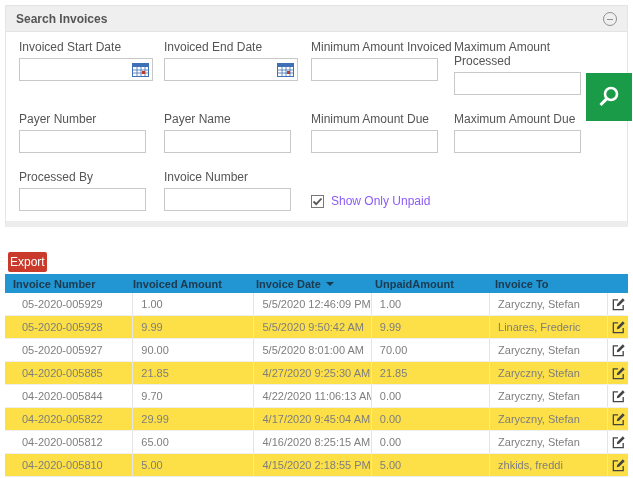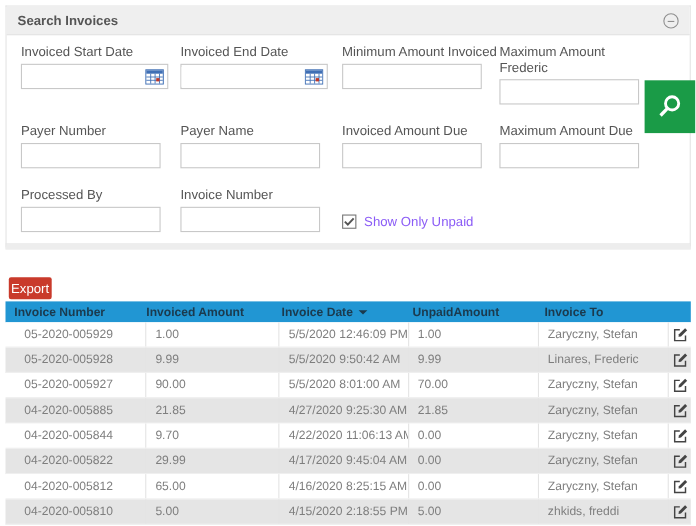--- a/index.html
+++ b/index.html
@@ -99,7 +99,7 @@
             </div>
           </div>
           <div><div class="field-label">Minimum Amount Invoiced</div><input class="field-input" value="" style=""></div>
-          <div><div class="field-label">Maximum Amount Frederic</div><input class="field-input" value="" style=""></div>
+          <div><div class="field-label">Maximum Amount Processed</div><input class="field-input" value="" style=""></div>
           <div><div class="field-label">Payer Number</div><input class="field-input" value="" style=""></div>
           <div><div class="field-label">Payer Name</div><input class="field-input" value="" style=""></div>
           <div><div class="field-label">Invoiced Amount Due</div><input class="field-input" value="" style=""></div>

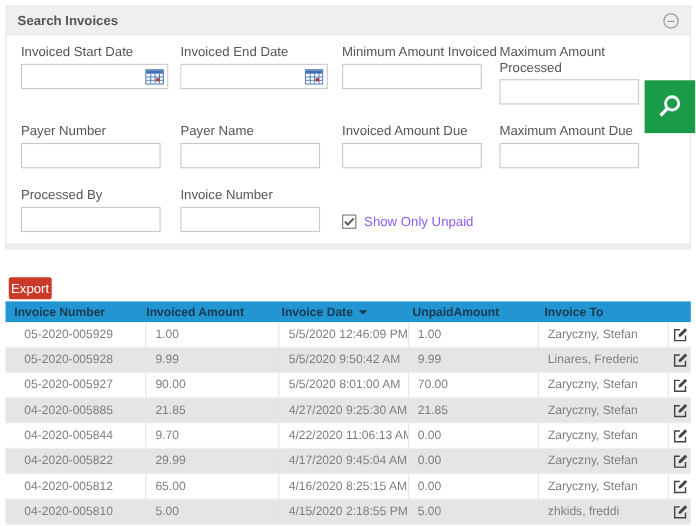--- a/index.html
+++ b/index.html
@@ -102,7 +102,7 @@
           <div><div class="field-label">Maximum Amount Processed</div><input class="field-input" value="" style=""></div>
           <div><div class="field-label">Payer Number</div><input class="field-input" value="" style=""></div>
           <div><div class="field-label">Payer Name</div><input class="field-input" value="" style=""></div>
-          <div><div class="field-label">Invoiced Amount Due</div><input class="field-input" value="" style=""></div>
+          <div><div class="field-label">Minimum Amount Due</div><input class="field-input" value="" style=""></div>
           <div><div class="field-label">Maximum Amount Due</div><input class="field-input" value="" style=""></div>
           <div><div class="field-label">Processed By</div><input class="field-input" value="" style=""></div>
           <div><div class="field-label">Invoice Number</div><input class="field-input" value="" style=""></div>

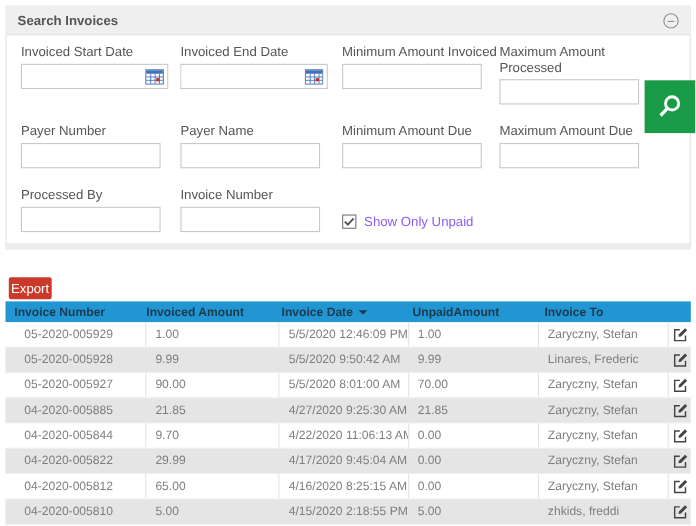--- a/index.html
+++ b/index.html
@@ -39,7 +39,7 @@
   .t-header{display:flex;background:#2196d3;height:19px;}
   .t-header .t-cell{color:#1b3a4e;font-weight:bold;display:flex;align-items:center;}
   .t-row{display:flex;height:23px;background:#fff;border-bottom:1px solid #efefef;box-sizing:border-box;}
-  .t-row.alt{background:#e5e5e5;justify-content:space-between;}
+  .t-row.alt{background:#fde047;justify-content:space-between;}
   .t-cell{box-sizing:border-box;padding:0 4px 0 8px;overflow:hidden;white-space:nowrap;color:#7e7e7e;}
   .t-row .t-cell{border-left:1px solid #e4e4e4;height:100%;display:flex;align-items:center;}
   .t-row .t-cell.c0{border-left:none;margin-left:9px;}

